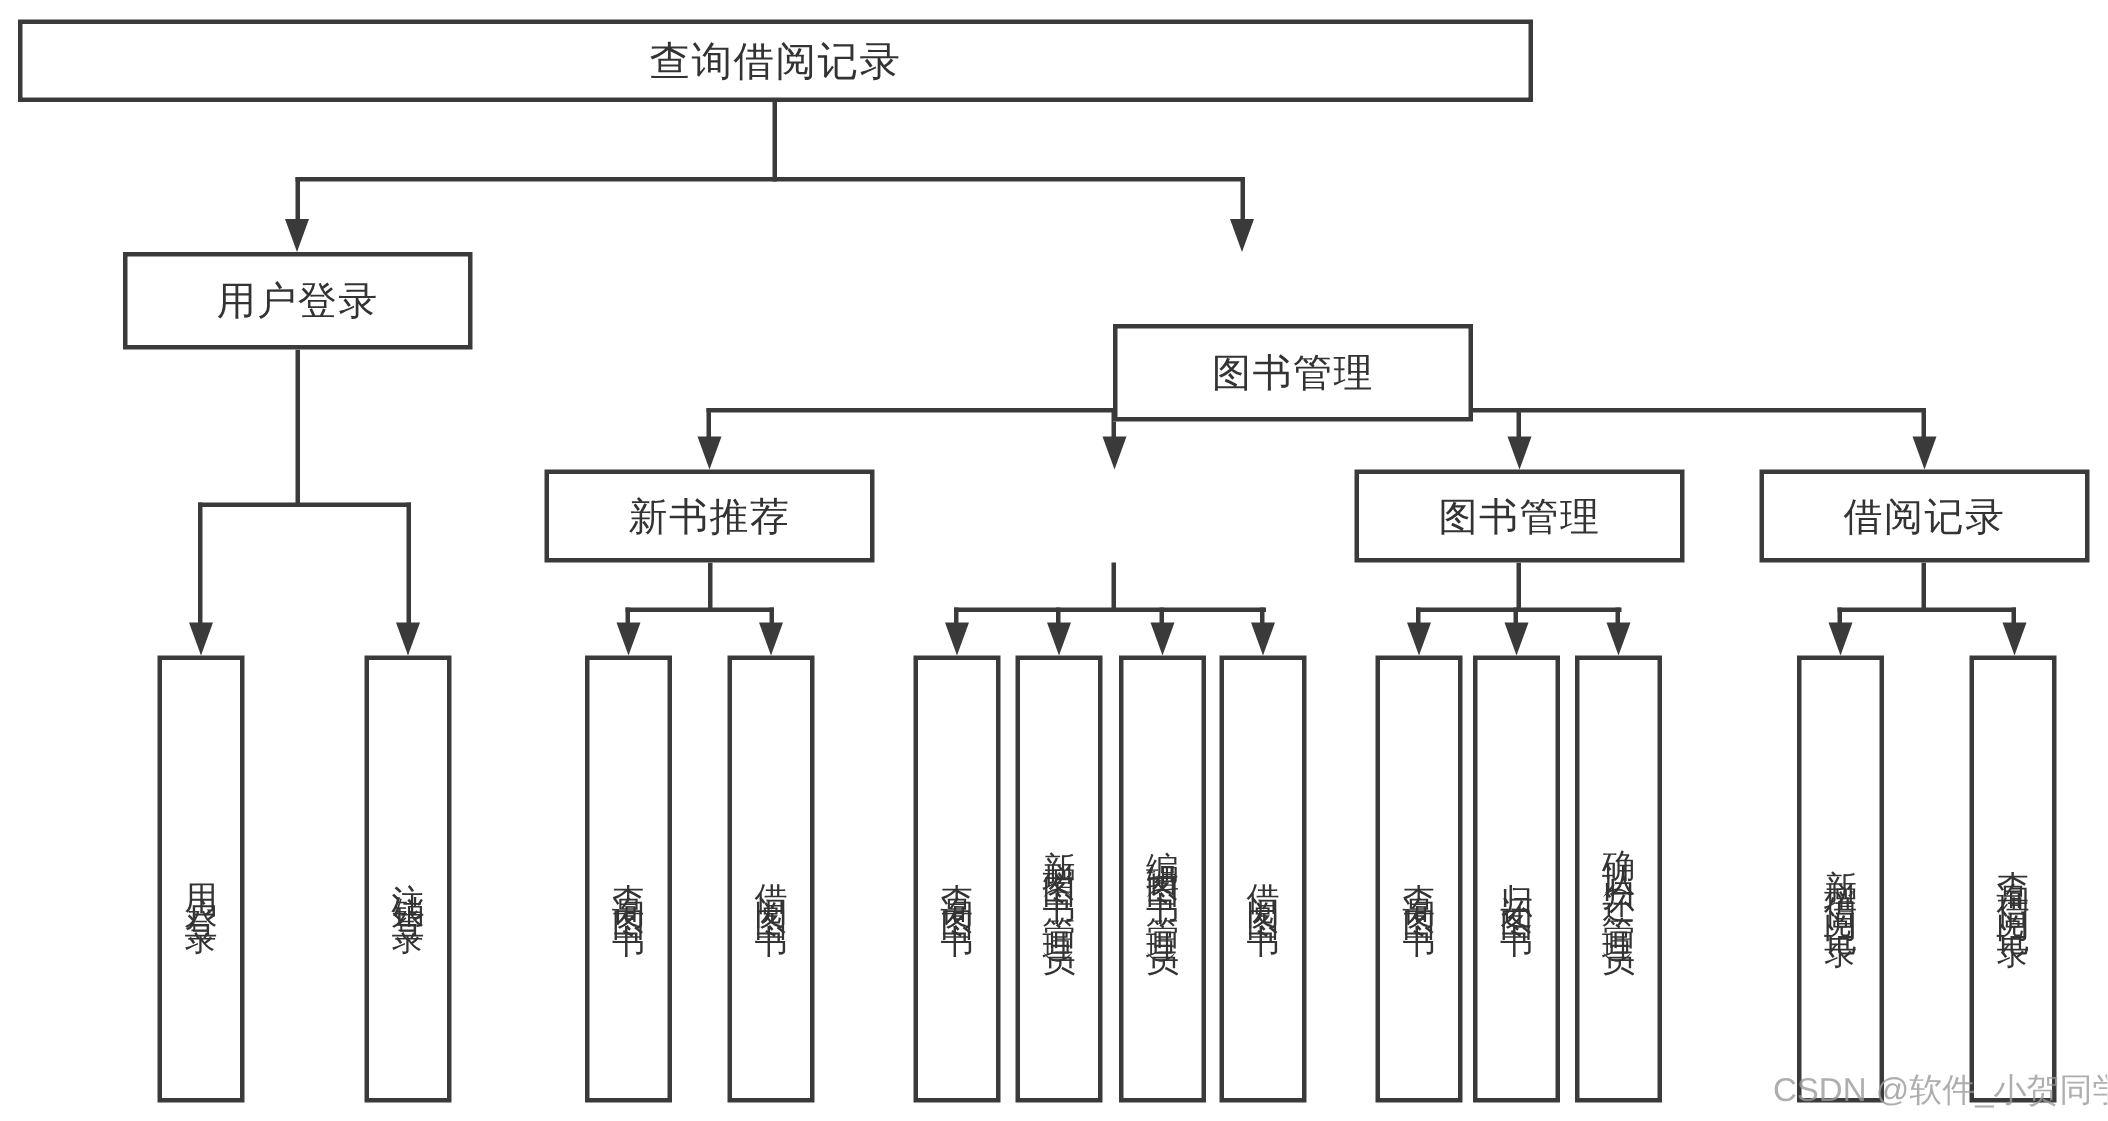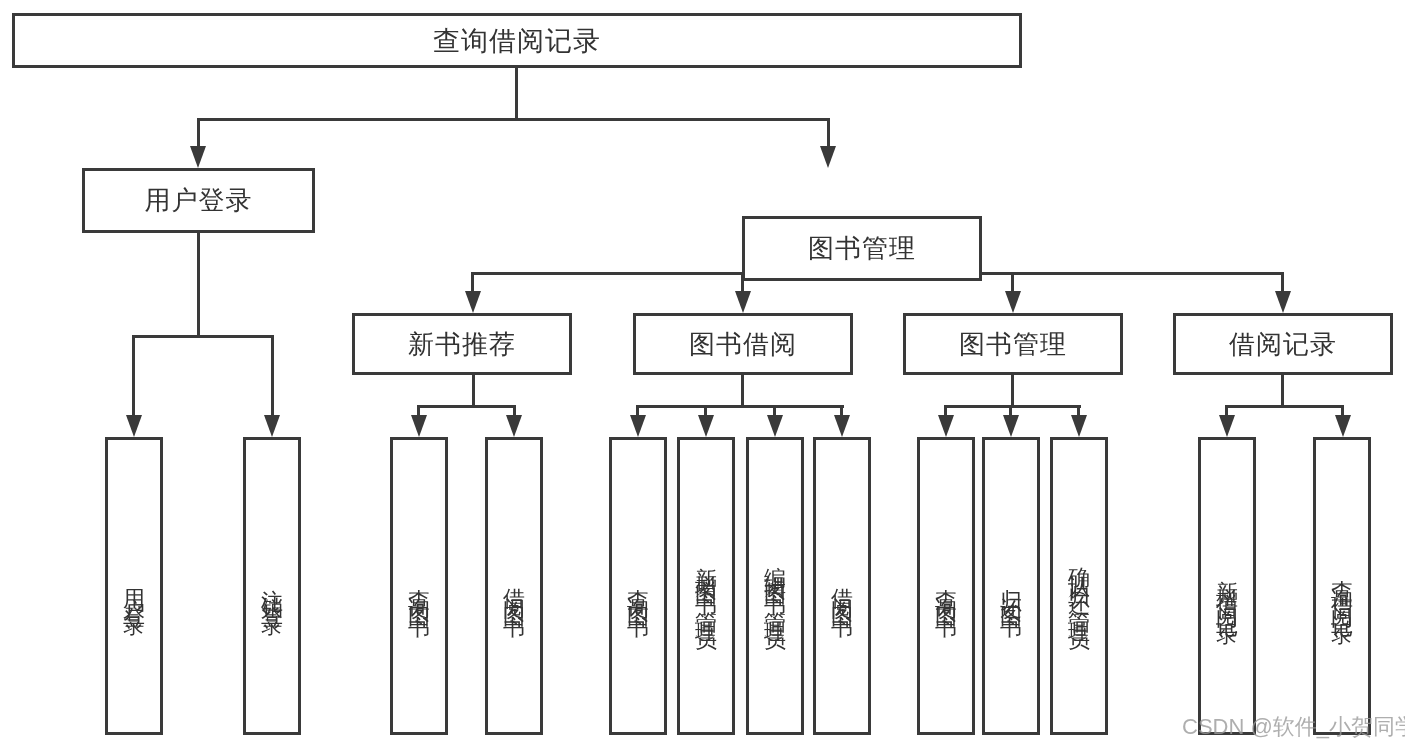--- a/index.html
+++ b/index.html
@@ -95,7 +95,7 @@
   <div class="vline" style="left:1281px;top:272px;height:20px;"></div>
   <div class="arr" style="left:1275px;top:291px;"></div>
 
-  <div class="node hbox" style="left:352px;top:313px;width:220px;height:62px;">新书推荐</div>
+  <div class="node hbox" style="left:363px;top:313px;width:220px;height:62px;">新书推荐</div>
   <div class="node hbox" style="left:633px;top:313px;width:220px;height:62px;">图书借阅</div>
   <div class="node hbox" style="left:903px;top:313px;width:220px;height:62px;">图书管理</div>
   <div class="node hbox" style="left:1173px;top:313px;width:220px;height:62px;">借阅记录</div>

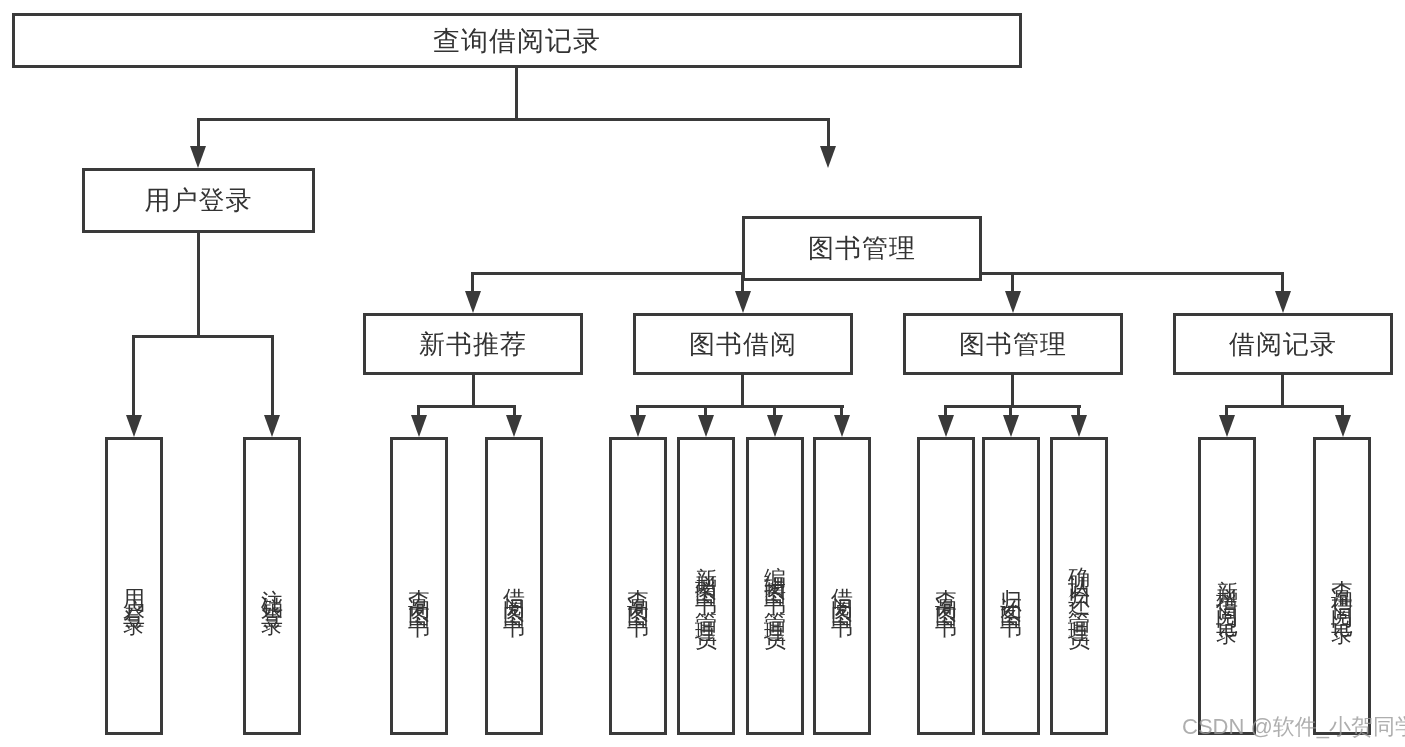--- a/index.html
+++ b/index.html
@@ -96,7 +96,6 @@
   <div class="arr" style="left:1275px;top:291px;"></div>
 
   <div class="node hbox" style="left:363px;top:313px;width:220px;height:62px;">新书推荐</div>
-  <div class="node hbox" style="left:633px;top:313px;width:220px;height:62px;">图书借阅</div>
   <div class="node hbox" style="left:903px;top:313px;width:220px;height:62px;">图书管理</div>
   <div class="node hbox" style="left:1173px;top:313px;width:220px;height:62px;">借阅记录</div>
 

